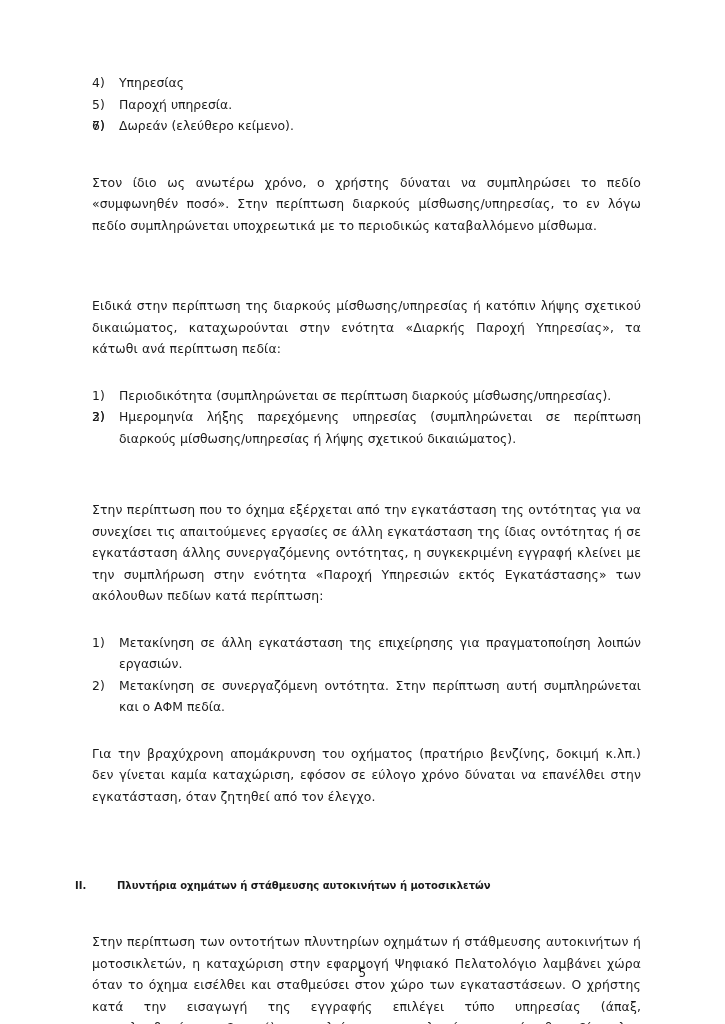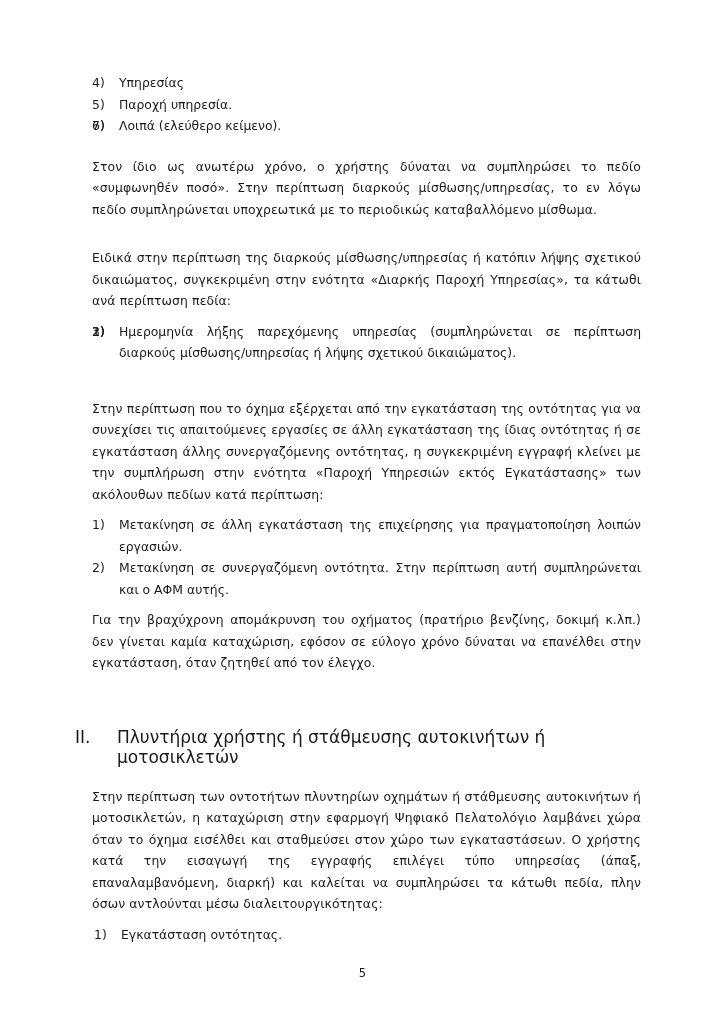--- a/index.html
+++ b/index.html
@@ -128,7 +128,7 @@
       </li>
       <li>
         <span class="marker">7)</span>
-        <span>Λοιπά (ελεύθερο κείμενο).</span>
+        <span>Δωρεάν (ελεύθερο κείμενο).</span>
       </li>
     </ol>
 

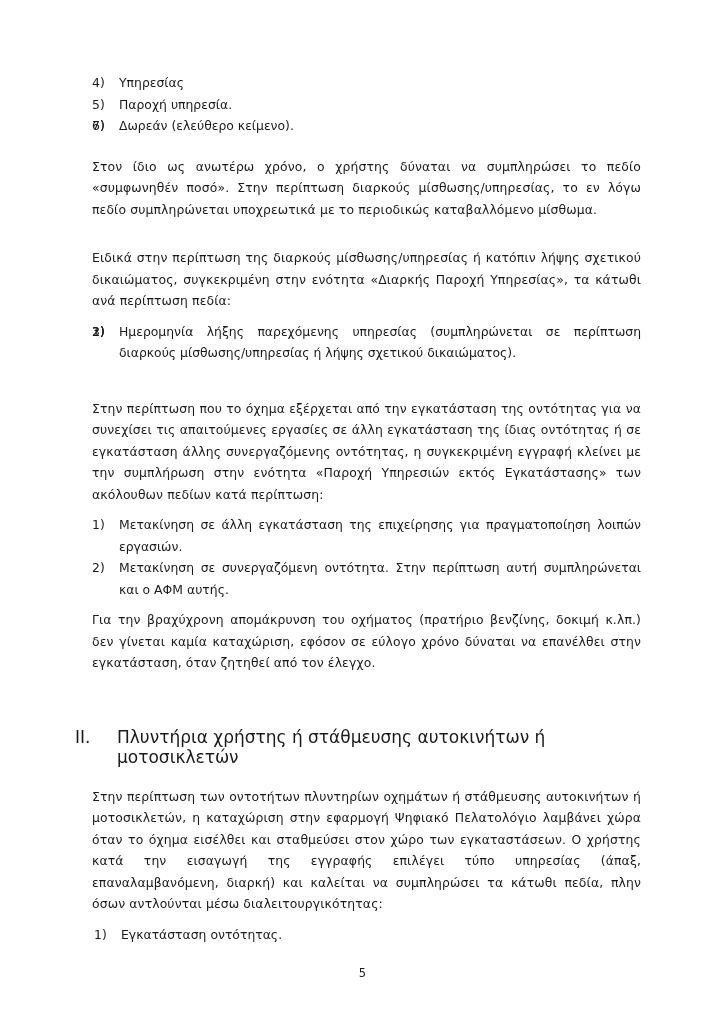--- a/index.html
+++ b/index.html
@@ -33,7 +33,7 @@
     font-size: 12.4px;
     line-height: 21.5px;
     text-align: justify;
-    margin: 0;
+    margin: 16px;
     letter-spacing: 0.01em;
   }
   .para.indent {

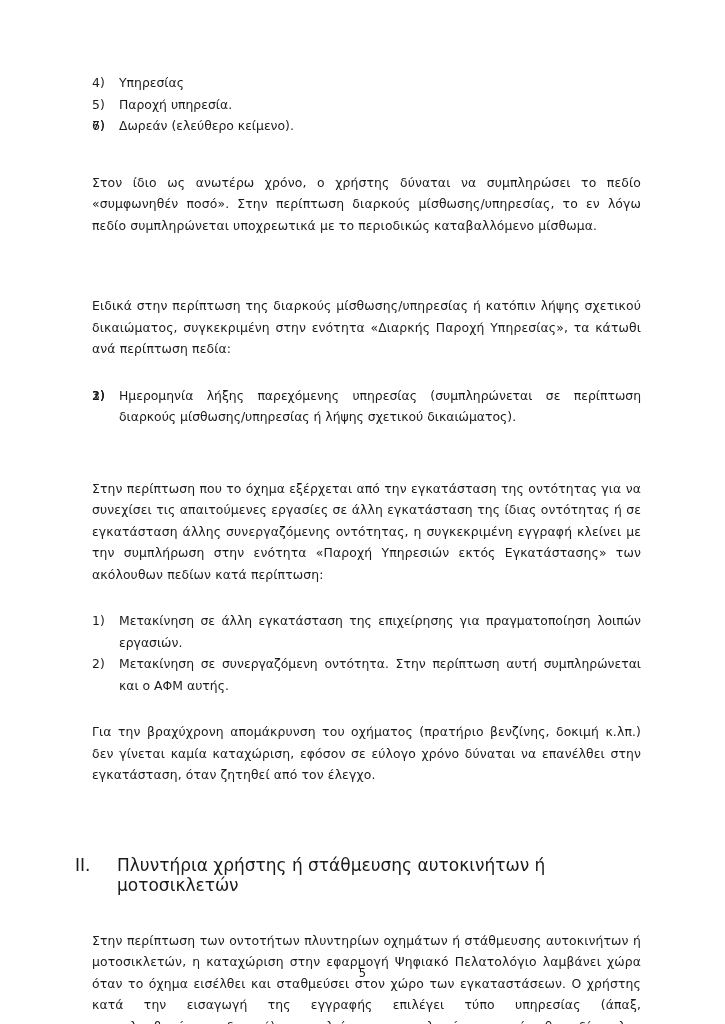--- a/index.html
+++ b/index.html
@@ -138,7 +138,7 @@
 
     <div class="spacer-lg"></div>
 
-    <p class="para indent">Ειδικά στην περίπτωση της διαρκούς μίσθωσης/υπηρεσίας ή κατόπιν λήψης σχετικού δικαιώματος, συγκεκριμένη στην ενότητα «Διαρκής Παροχή Υπηρεσίας», τα κάτωθι ανά περίπτωση πεδία:</p>
+    <p class="para indent">Ειδικά στην περίπτωση της διαρκούς μίσθωσης/υπηρεσίας ή κατόπιν λήψης σχετικού δικαιώματος, καταχωρούνται στην ενότητα «Διαρκής Παροχή Υπηρεσίας», τα κάτωθι ανά περίπτωση πεδία:</p>
 
     <div class="spacer-sm"></div>
 

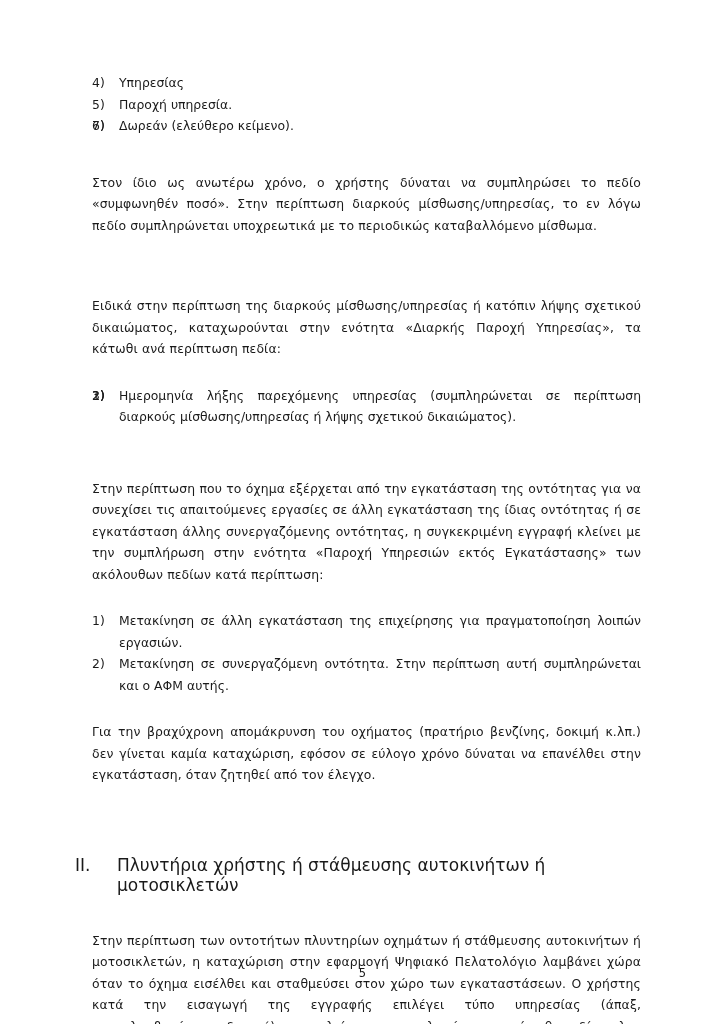--- a/index.html
+++ b/index.html
@@ -145,6 +145,7 @@
     <ol class="numlist inset">
       <li>
         <span class="marker">1)</span>
+        <span>Περιοδικότητα (συμπληρώνεται σε περίπτωση διαρκούς μίσθωσης/υπηρεσίας).</span>
       </li>
       <li>
         <span class="marker">2)</span>

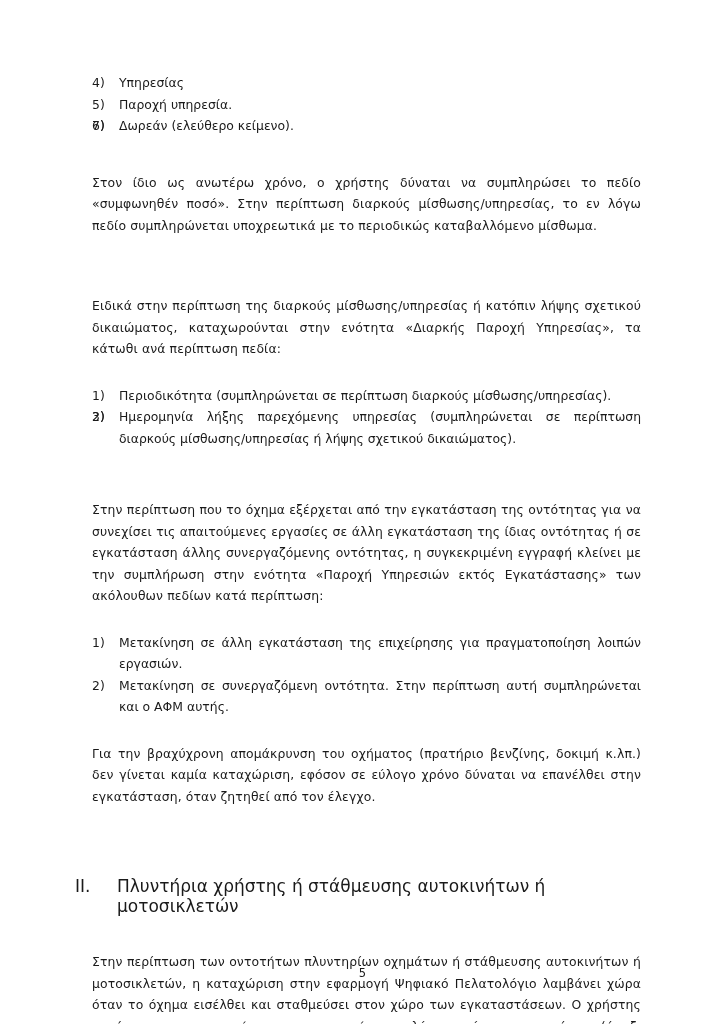--- a/index.html
+++ b/index.html
@@ -169,7 +169,7 @@
       </li>
       <li>
         <span class="marker">2)</span>
-        <span>Μετακίνηση σε συνεργαζόμενη οντότητα. Στην περίπτωση αυτή συμπληρώνεται και ο ΑΦΜ αυτής.</span>
+        <span>Μετακίνηση σε συνεργαζόμενη οντότητα. Στην περίπτωση αυτή συμπληρώνεται και ο ΑΦΜ πεδία.</span>
       </li>
     </ol>
 

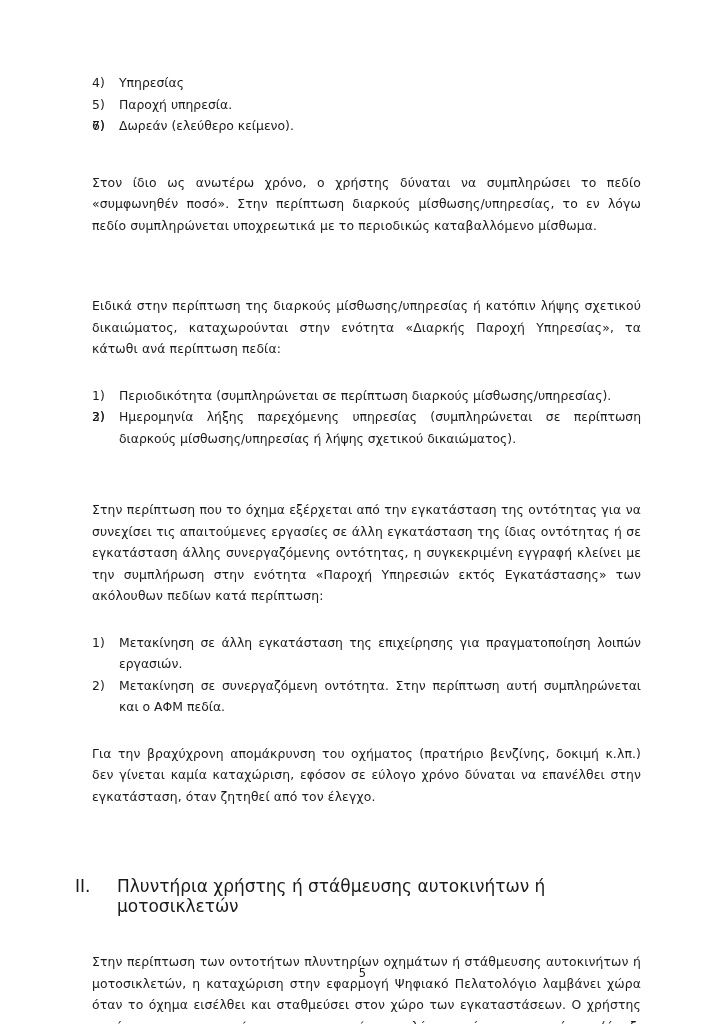--- a/index.html
+++ b/index.html
@@ -83,9 +83,9 @@
   
   .section-heading {
     display: flex;
-    align-items: flex-start;
-    font-weight: normal;
-    font-size: 17px;
+    align-items: flex-end;
+    font-weight: bold;
+    font-size: 10px;
     line-height: 20px;
     margin-left: -10px;
   }

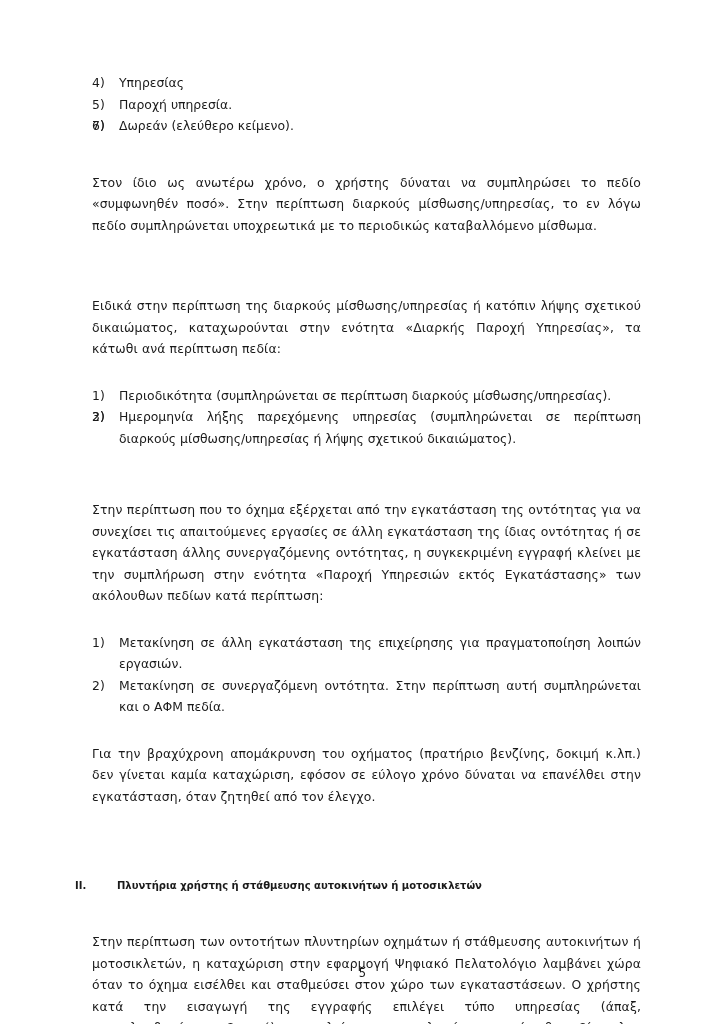--- a/index.html
+++ b/index.html
@@ -182,7 +182,7 @@
 
     <div class="section-heading">
       <span class="sec-num">II.</span>
-      <span class="sec-title">Πλυντήρια χρήστης ή στάθμευσης αυτοκινήτων ή μοτοσικλετών</span>
+      <span class="sec-title">Πλυντήρια οχημάτων ή στάθμευσης αυτοκινήτων ή μοτοσικλετών</span>
     </div>
 
     <div class="spacer-md"></div>

